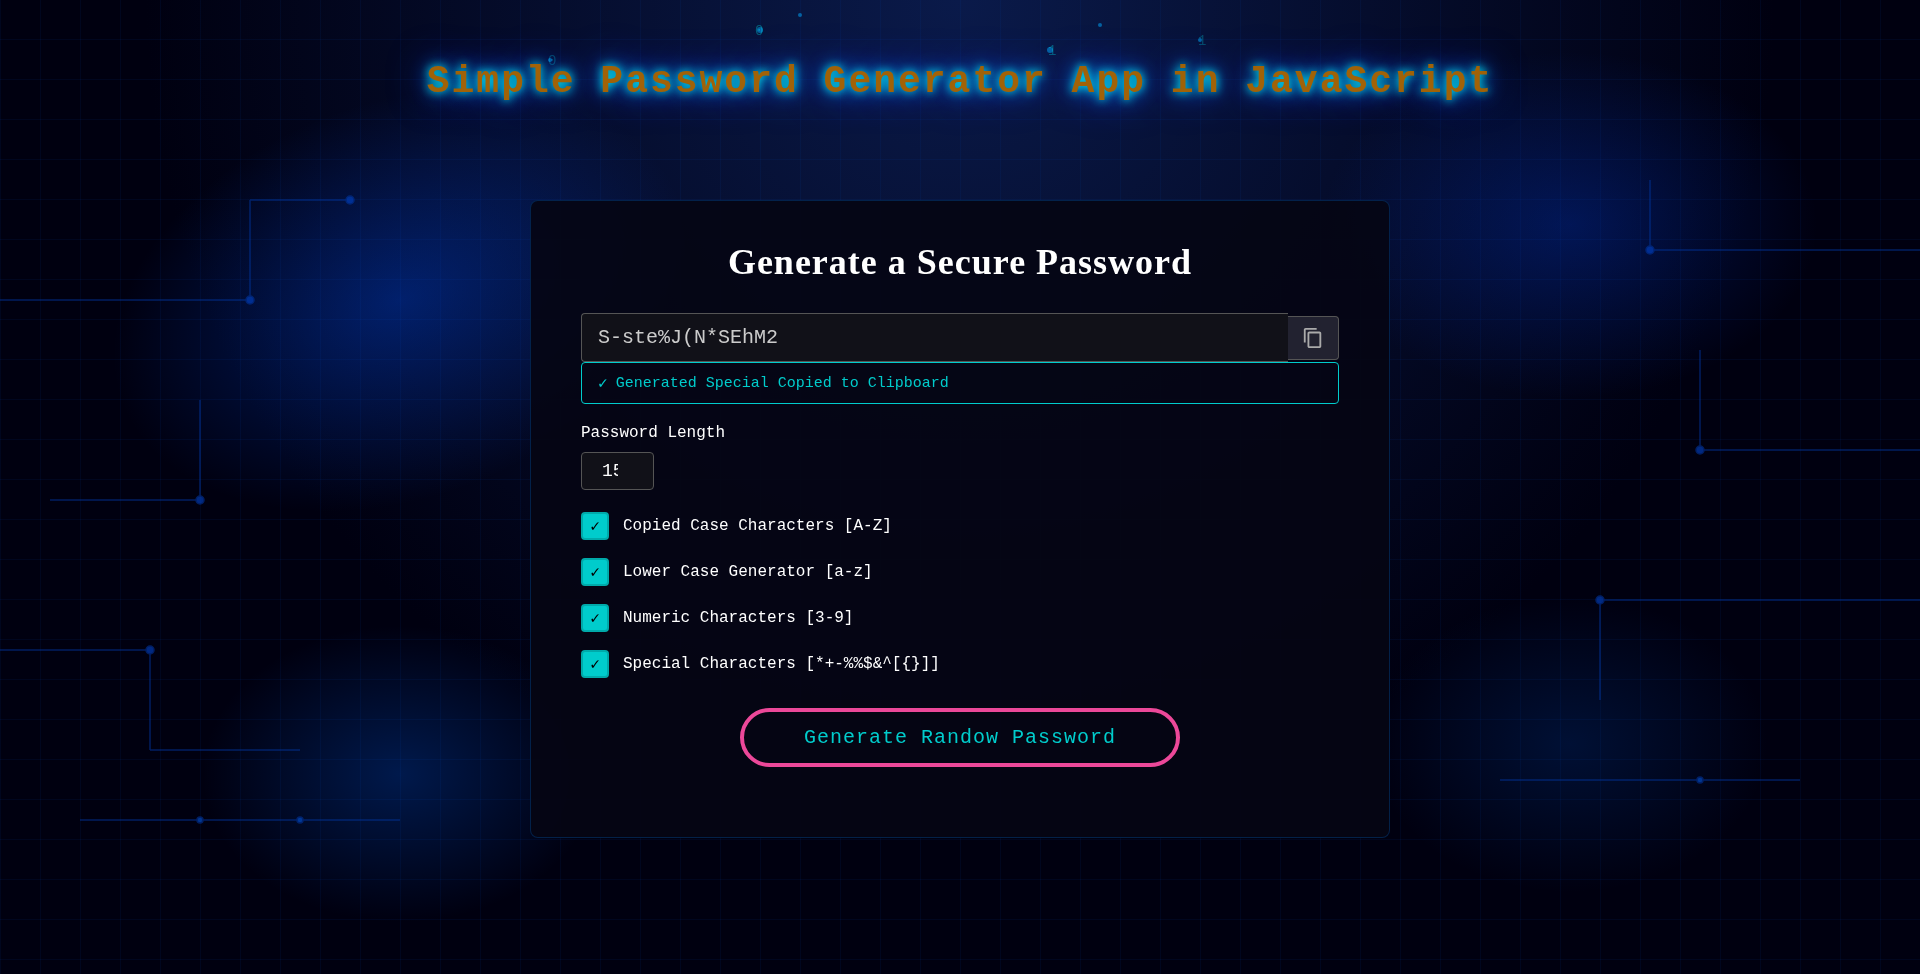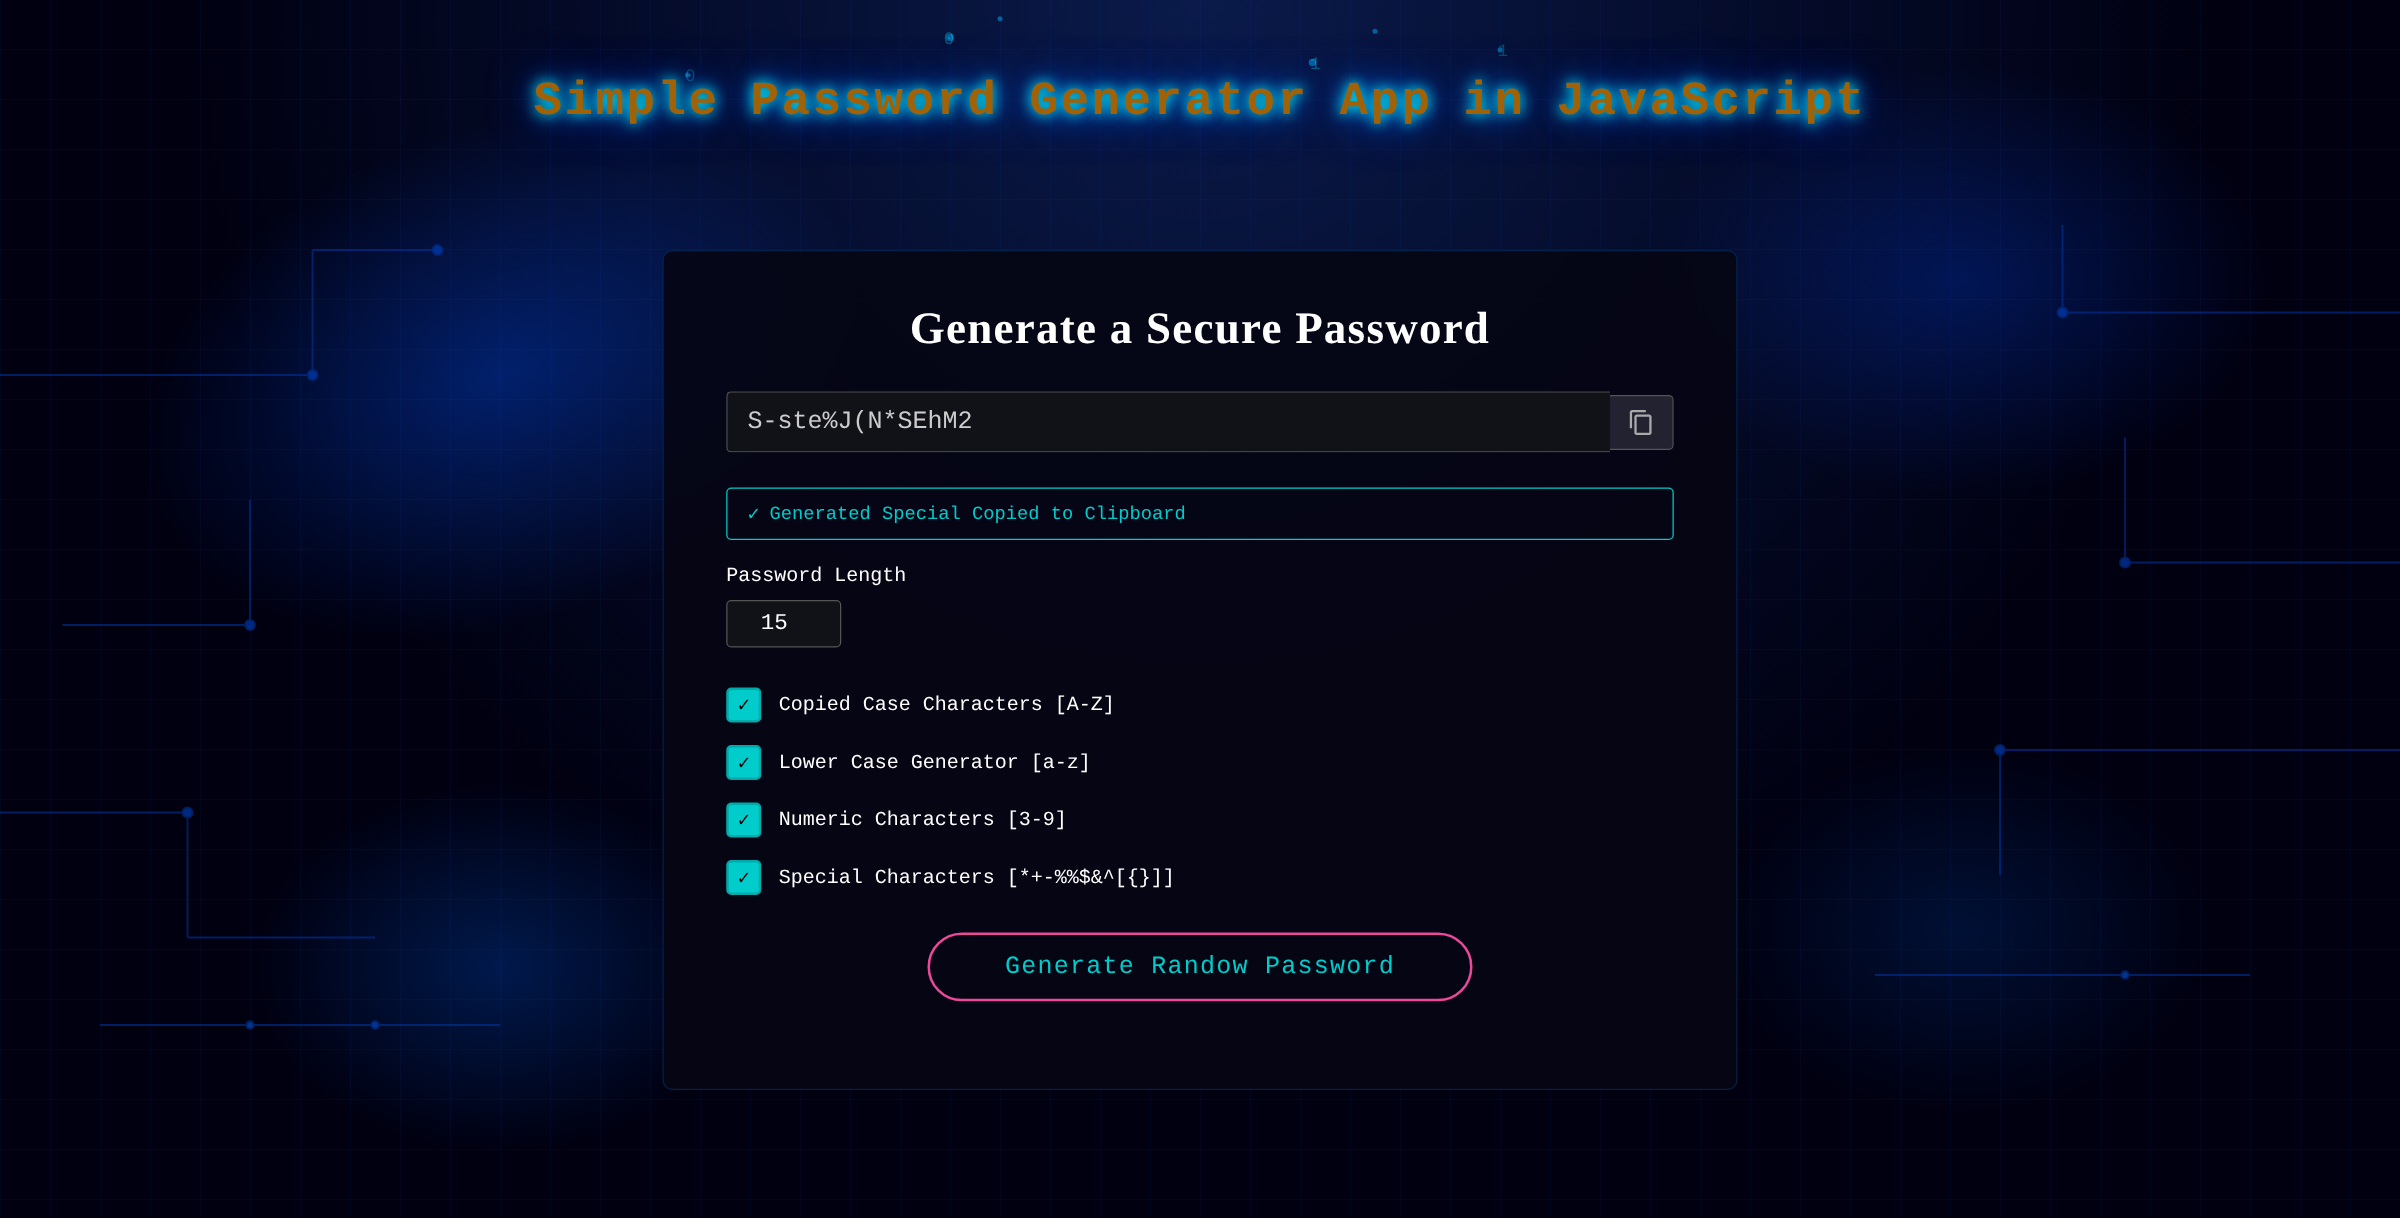--- a/index.html
+++ b/index.html
@@ -120,7 +120,7 @@
     .password-row {
       display: flex;
       align-items: center;
-      margin-bottom: 28px;
+      margin-bottom: 0;
     }
 
     .password-input {

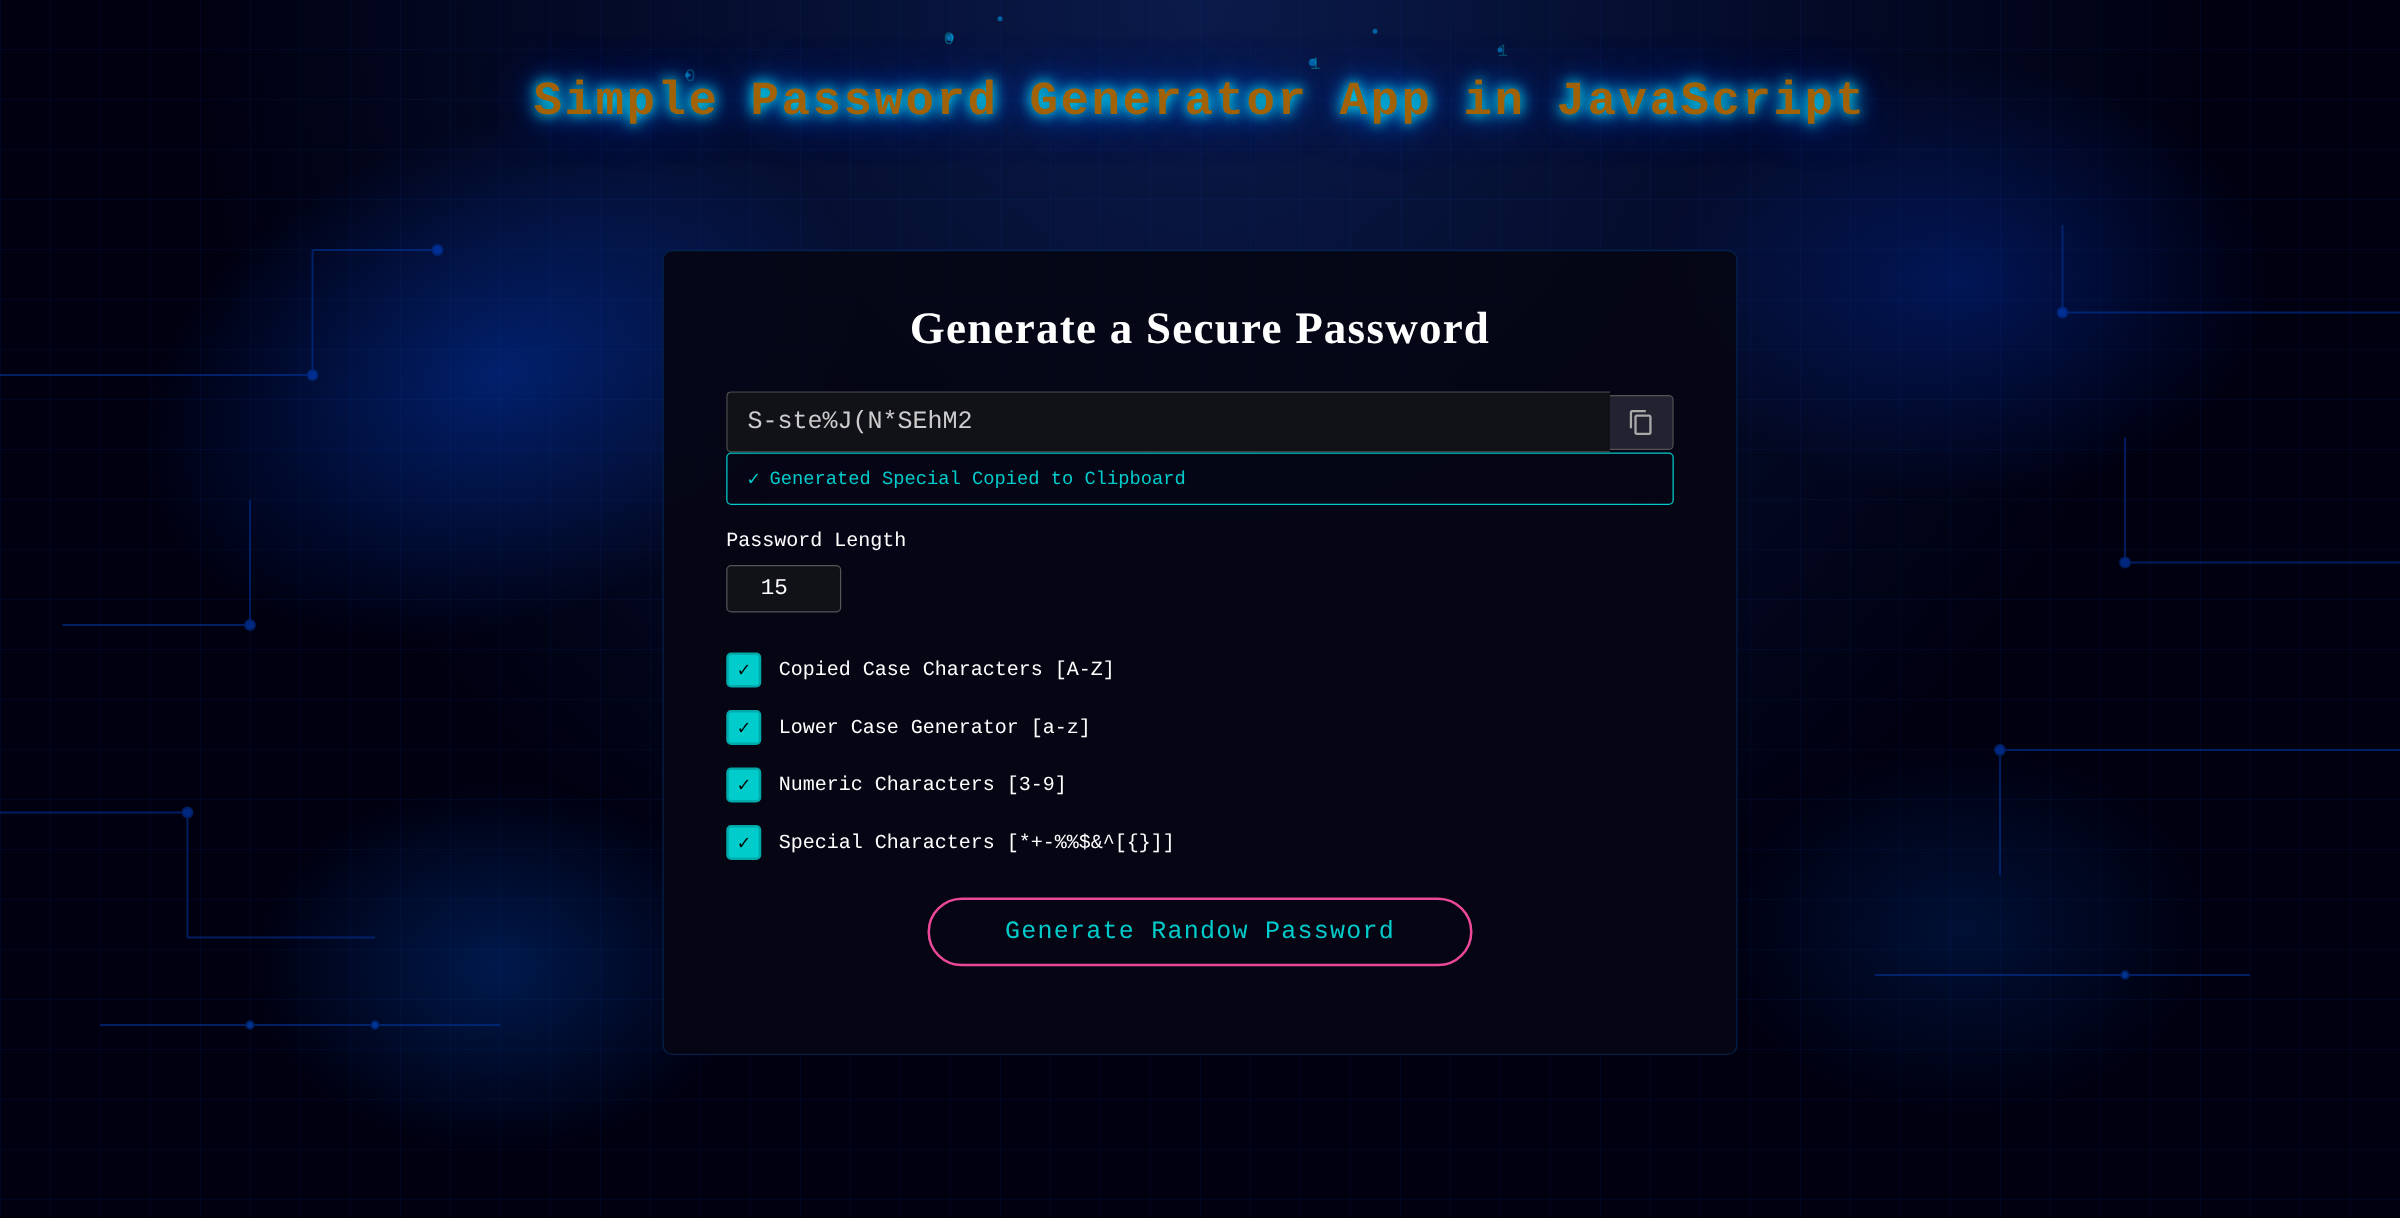--- a/index.html
+++ b/index.html
@@ -192,11 +192,11 @@
       font-size: 18px;
       font-family: 'Courier New', Courier, monospace;
       padding: 8px 20px;
-      width: 92px;
+      width: 73px;
       text-align: center;
       border-radius: 4px;
       outline: none;
-      margin-bottom: 32px;
+      margin-bottom: 22px;
     }
 
     

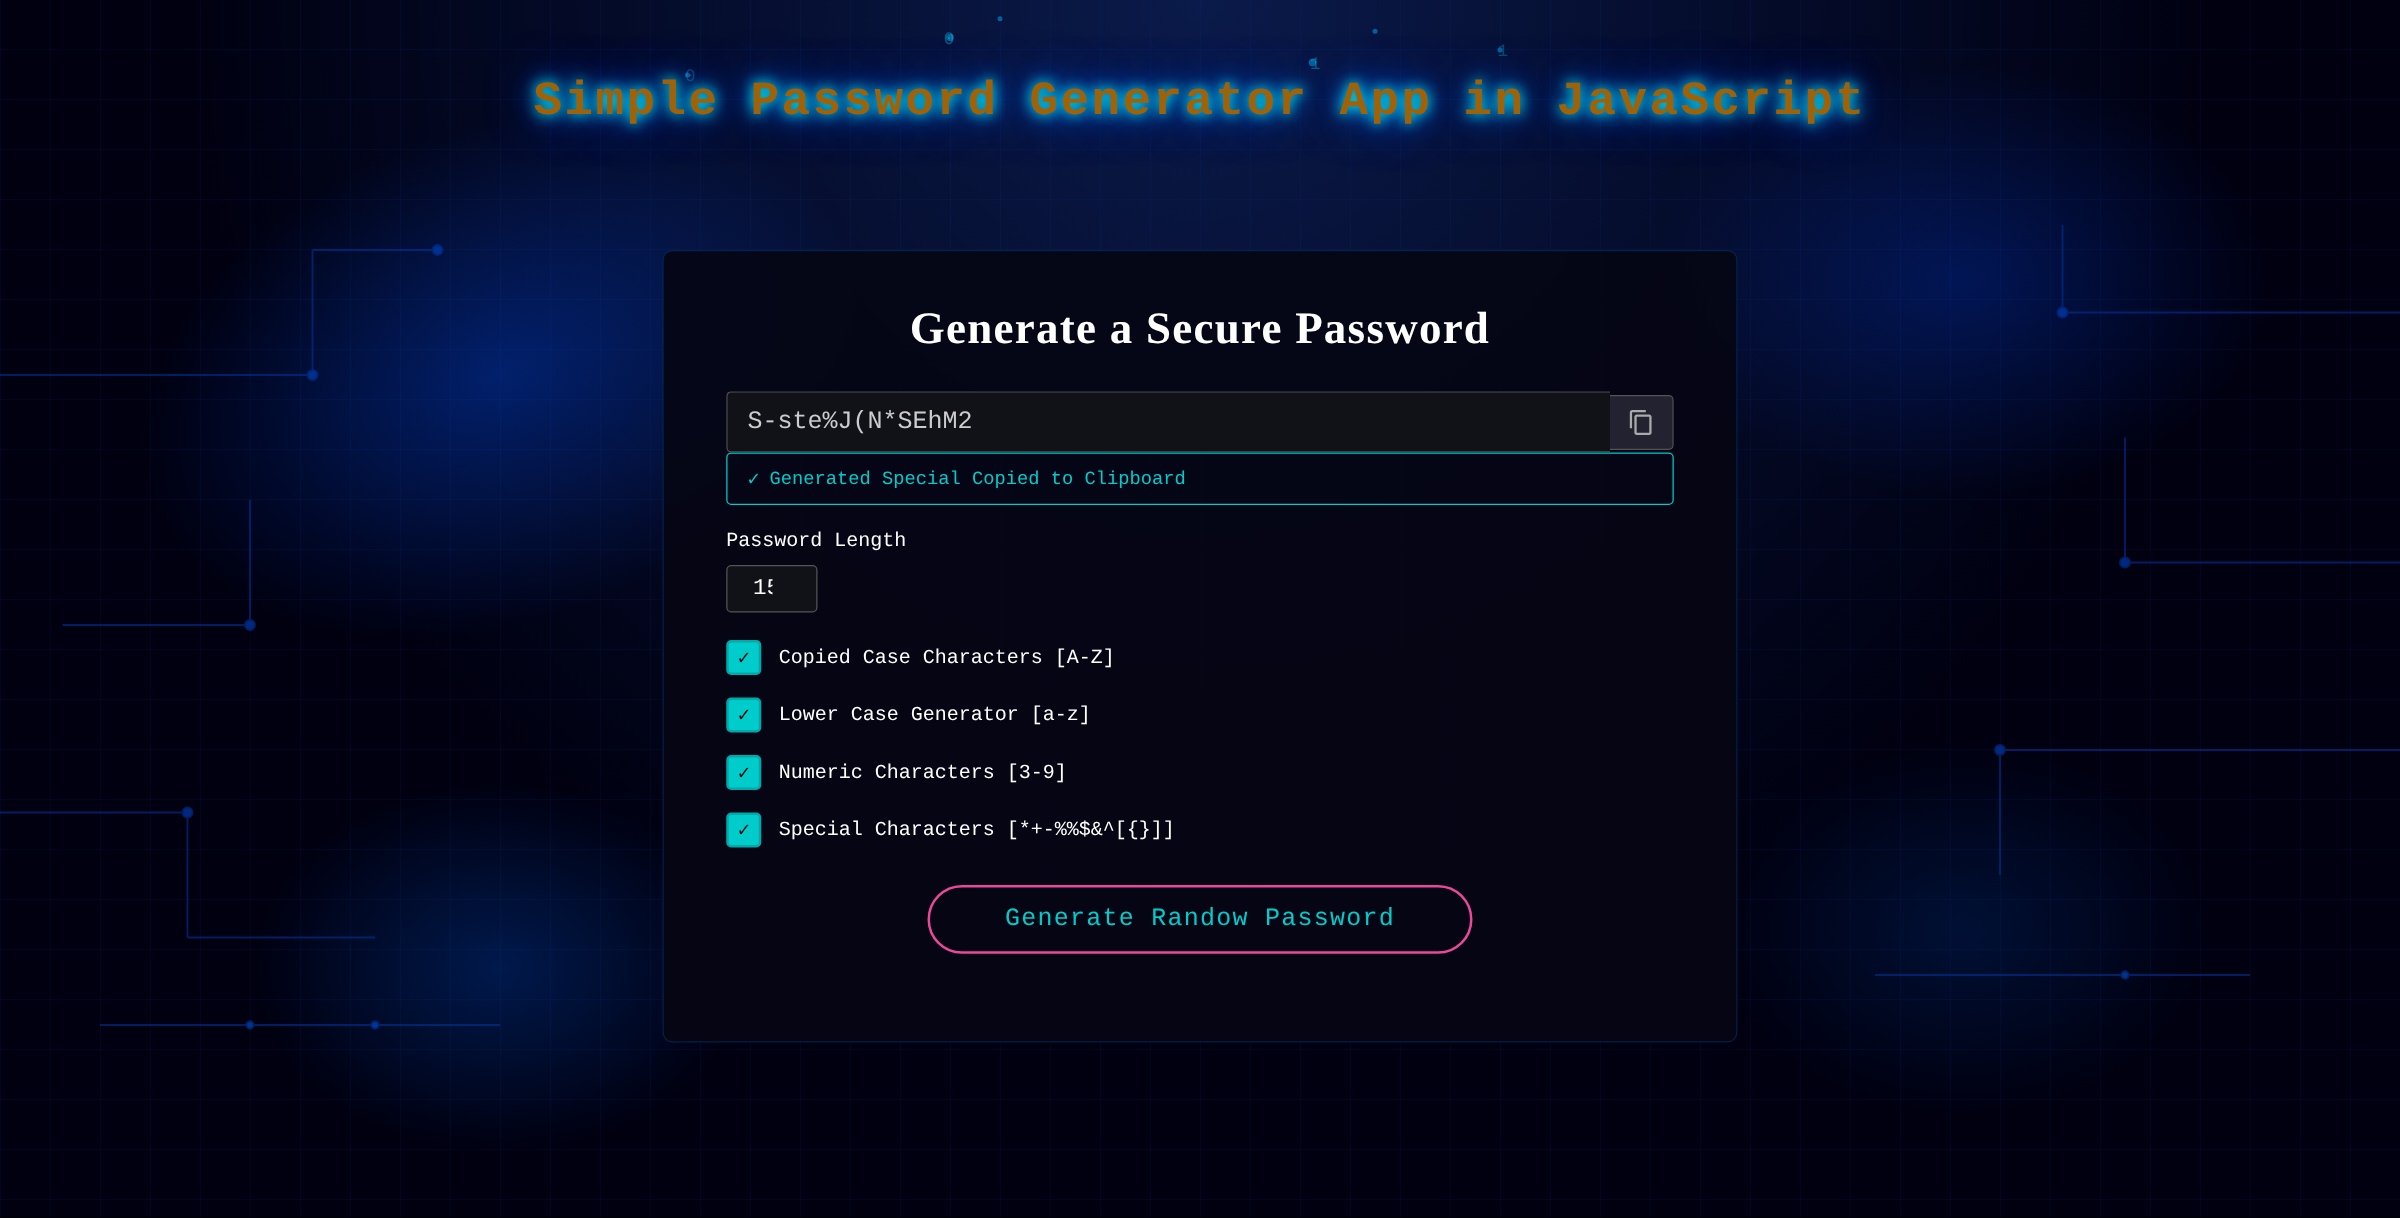--- a/index.html
+++ b/index.html
@@ -237,7 +237,7 @@
       display: block;
       margin: 30px auto 0;
       background: transparent;
-      border: 2px solid #ec4899;
+      border: 4px solid #ec4899;
       border-radius: 30px;
       color: #00cccc;
       font-size: 20px;

